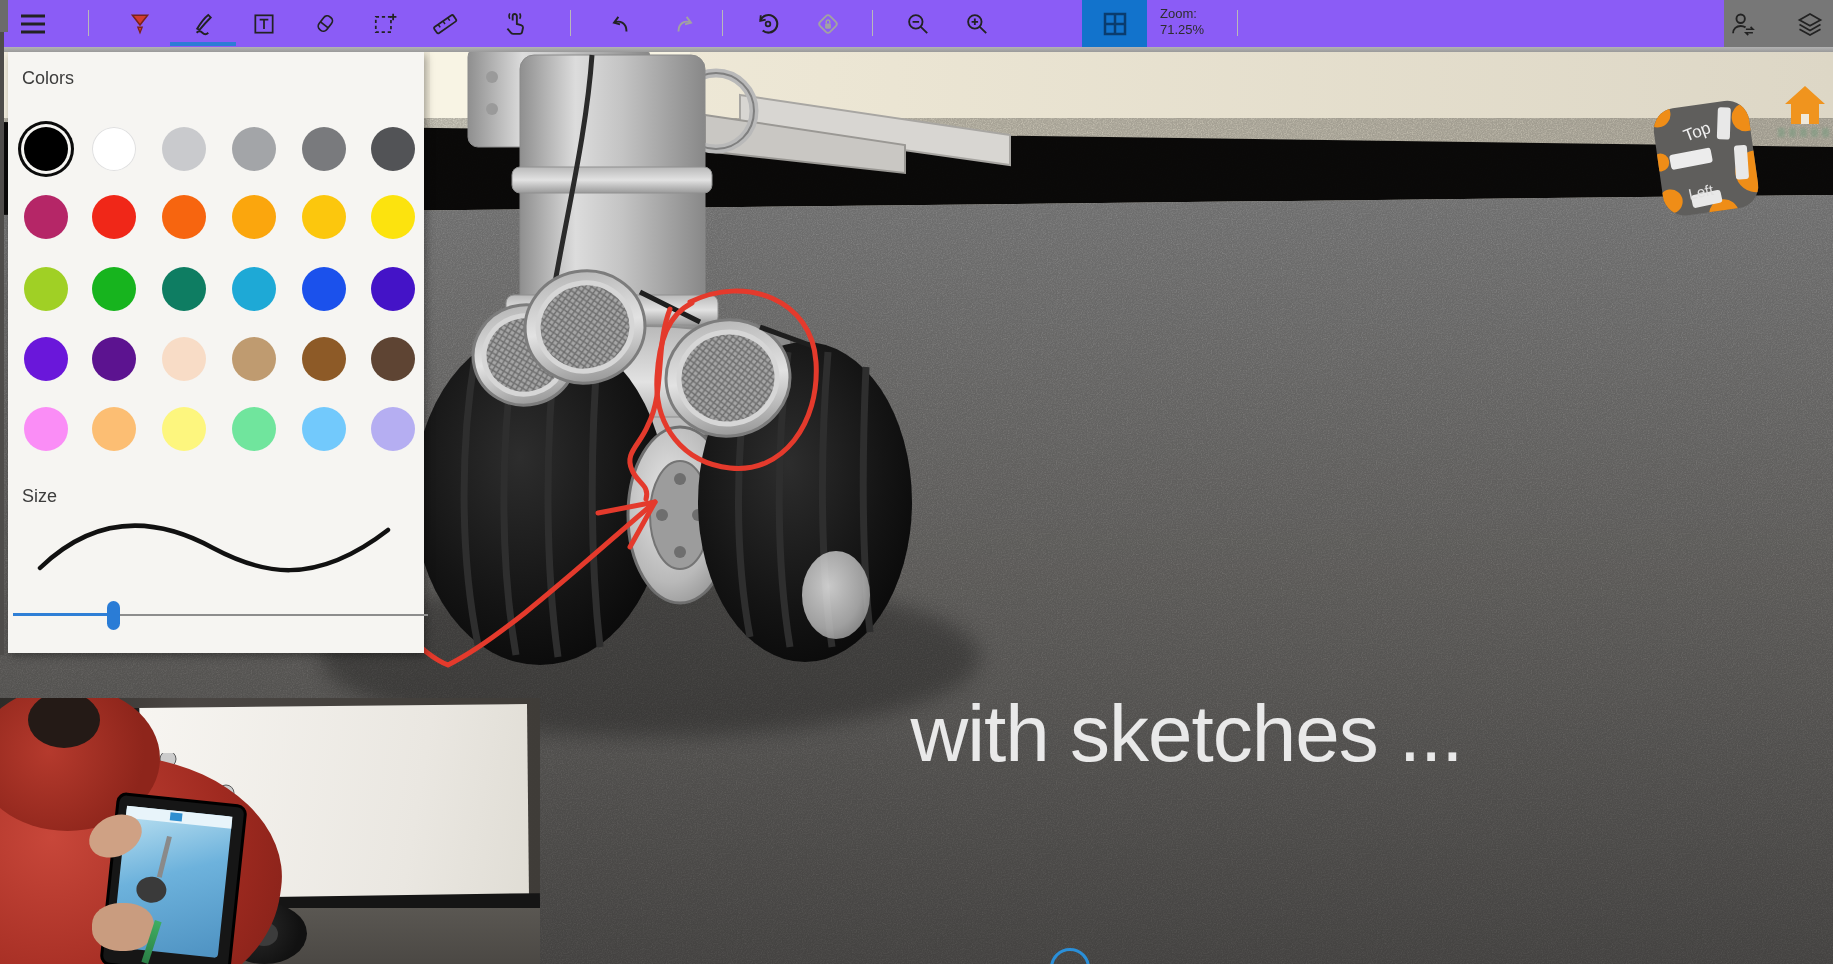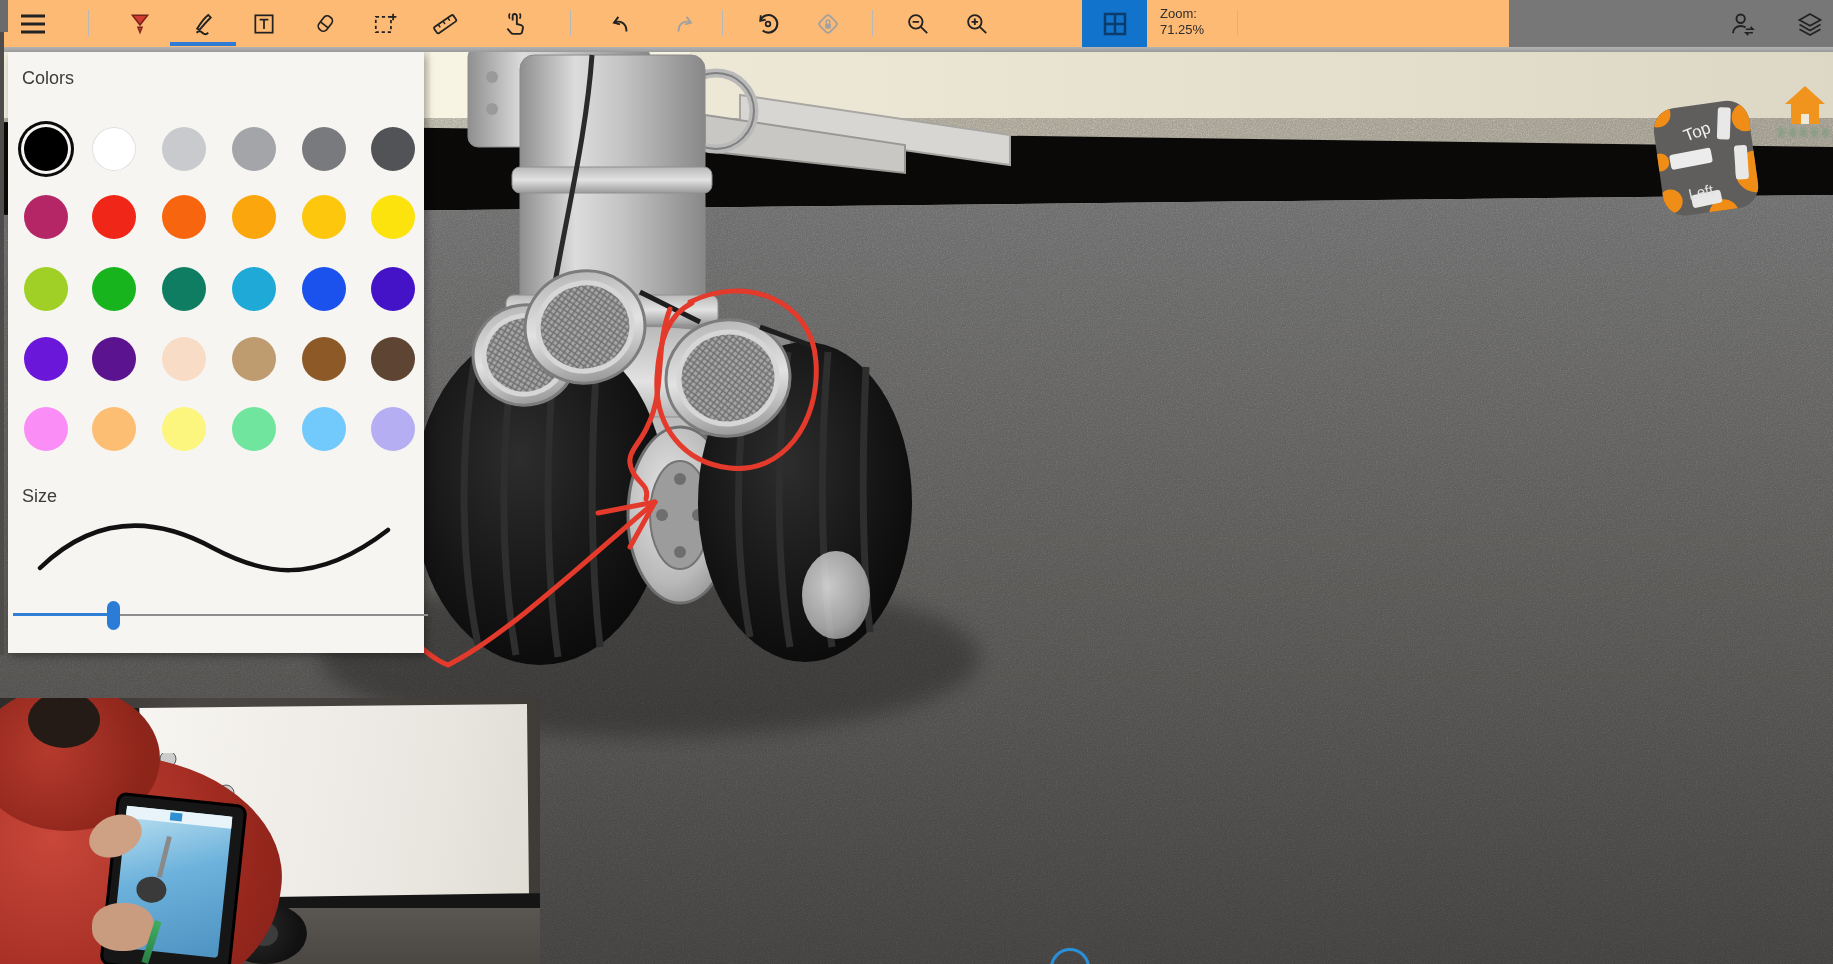--- a/index.html
+++ b/index.html
@@ -6,7 +6,7 @@
   .stage{position:relative;width:1833px;height:964px;overflow:hidden;background:#777;}
 
   
-  .toolbar{position:absolute;left:0;top:0;width:1509px;height:47px;background:#fdba74;z-index:40;}
+  .toolbar{position:absolute;left:0;top:0;width:1724px;height:47px;background:#8b5cf6;z-index:40;}
   .toolbar-divider{position:absolute;left:0;top:47px;width:1833px;height:5px;
     background:linear-gradient(#b3b3b3,#9a9a9a);z-index:40;}
   .corner-notch{position:absolute;left:0;top:0;width:8px;height:32px;background:#6b6b6b;z-index:41;}

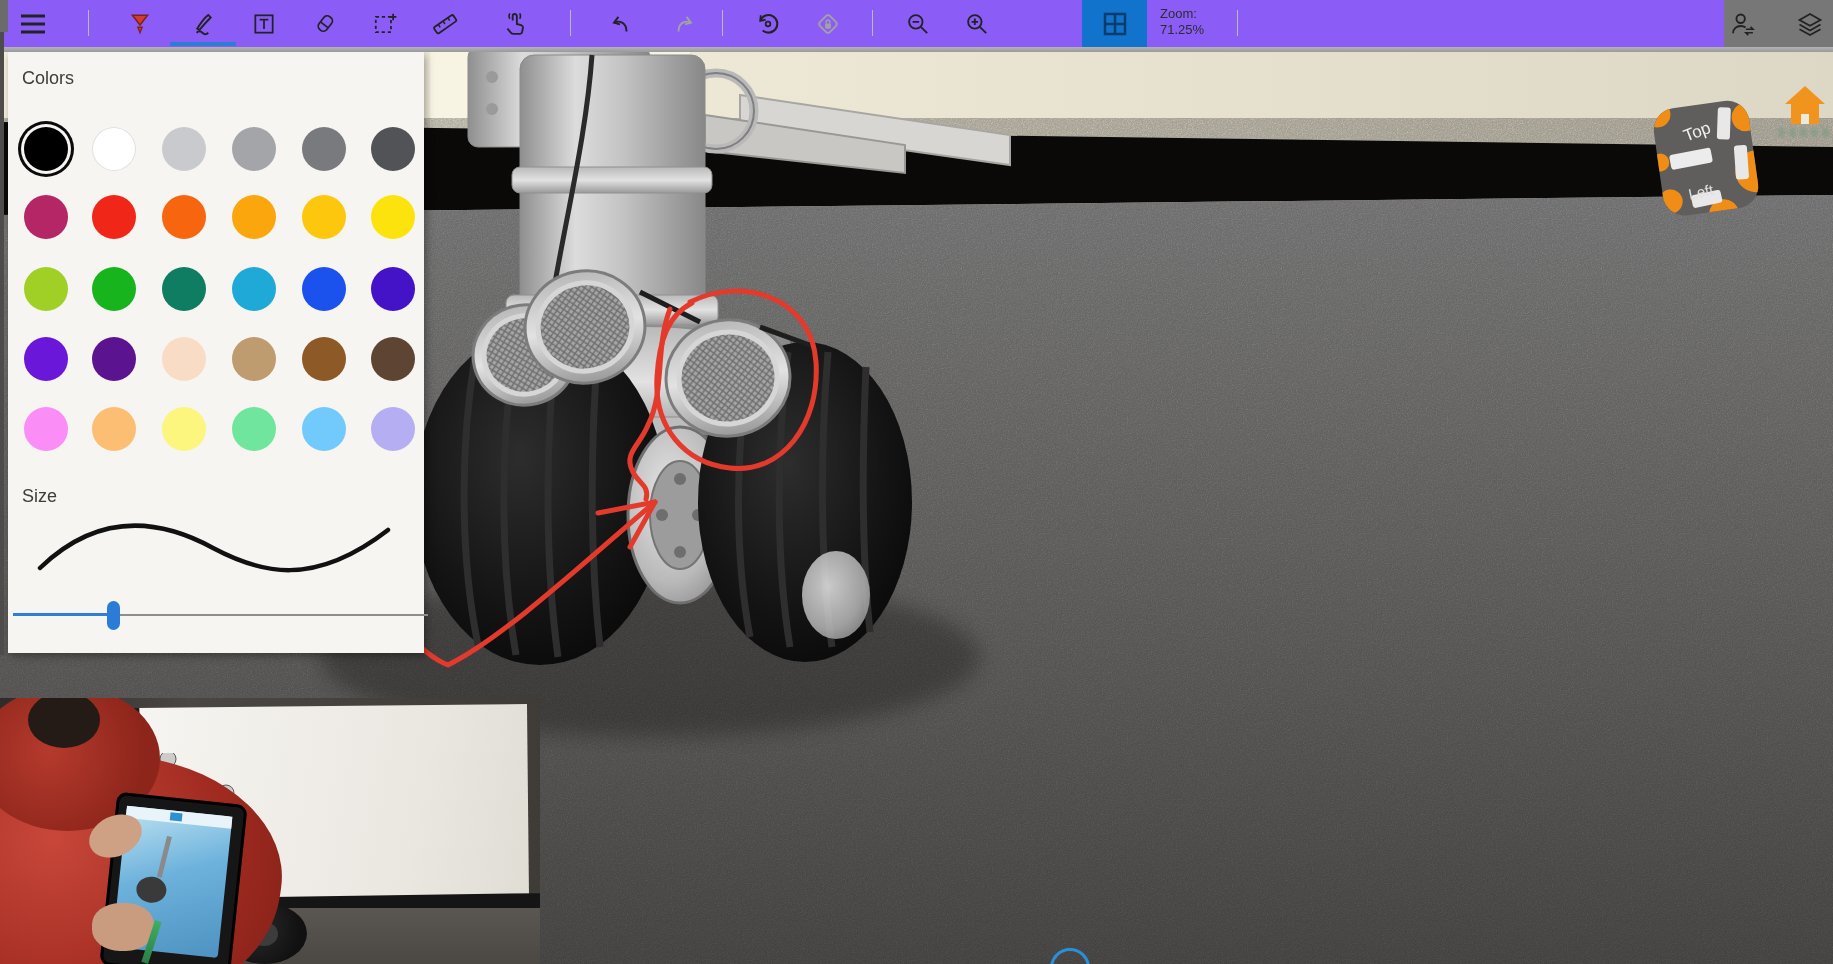--- a/index.html
+++ b/index.html
@@ -399,6 +399,7 @@
   </div>
 
   <div class="caption">
+    <div>with sketches ...</div>
   </div>
 
   <div class="viewcube">

